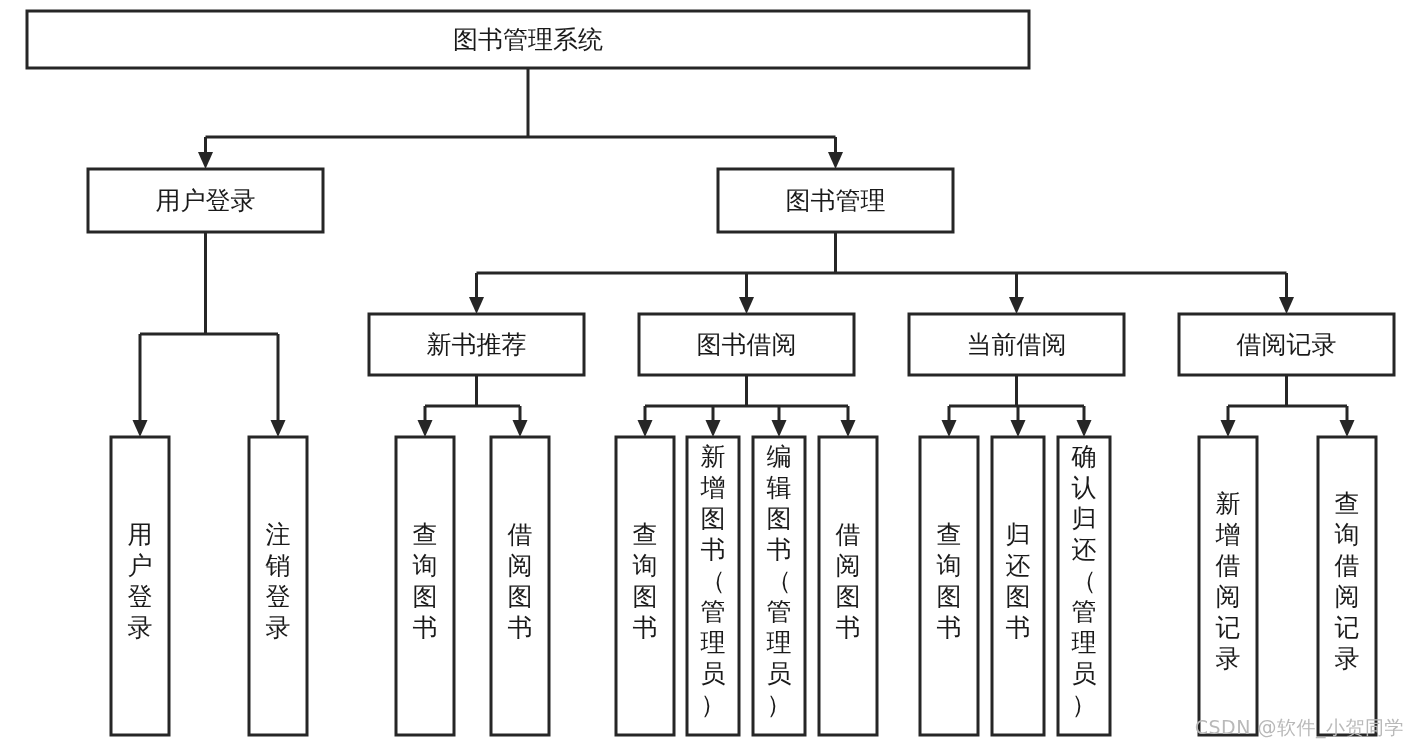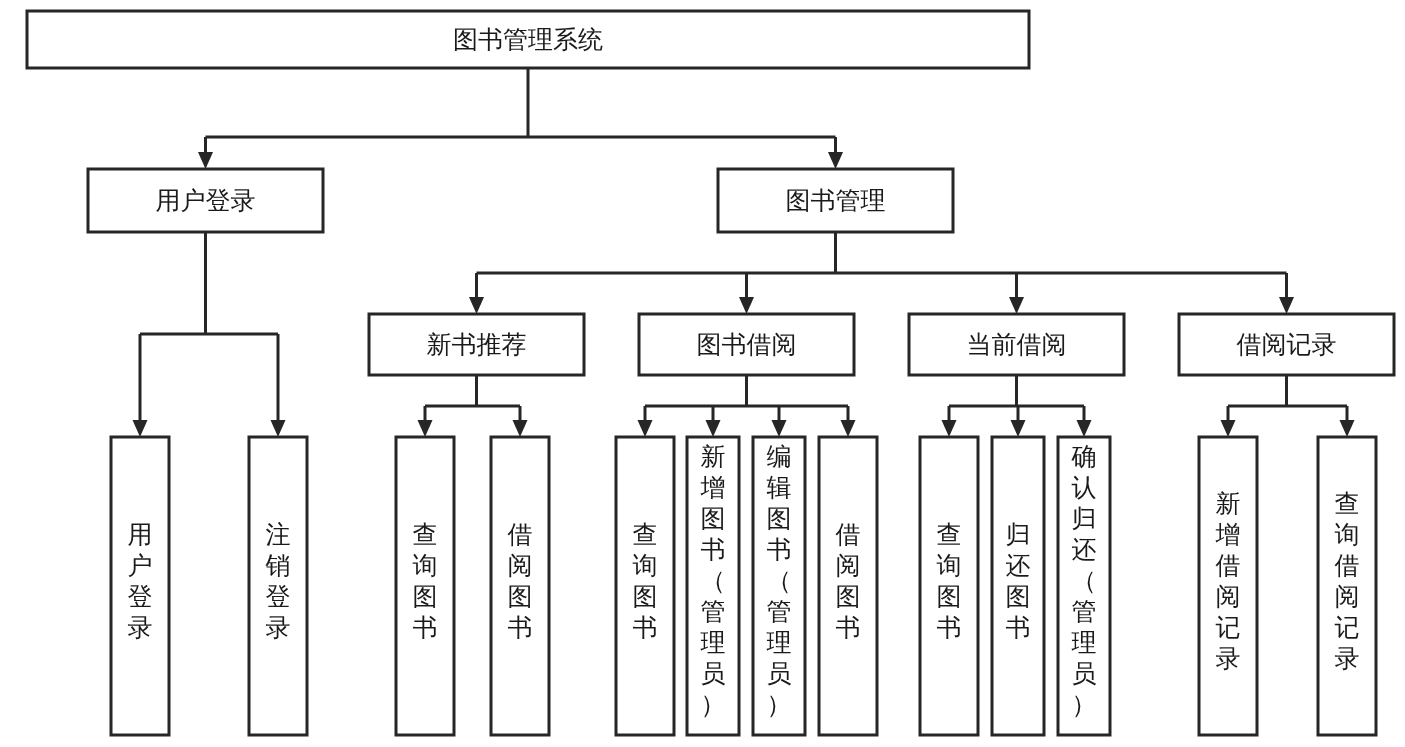--- a/index.html
+++ b/index.html
@@ -223,6 +223,7 @@
         </g>
       </g>
   </svg>
+  <div class="watermark">CSDN @软件_小贺同学</div>
 </div>
 
 </body></html>

